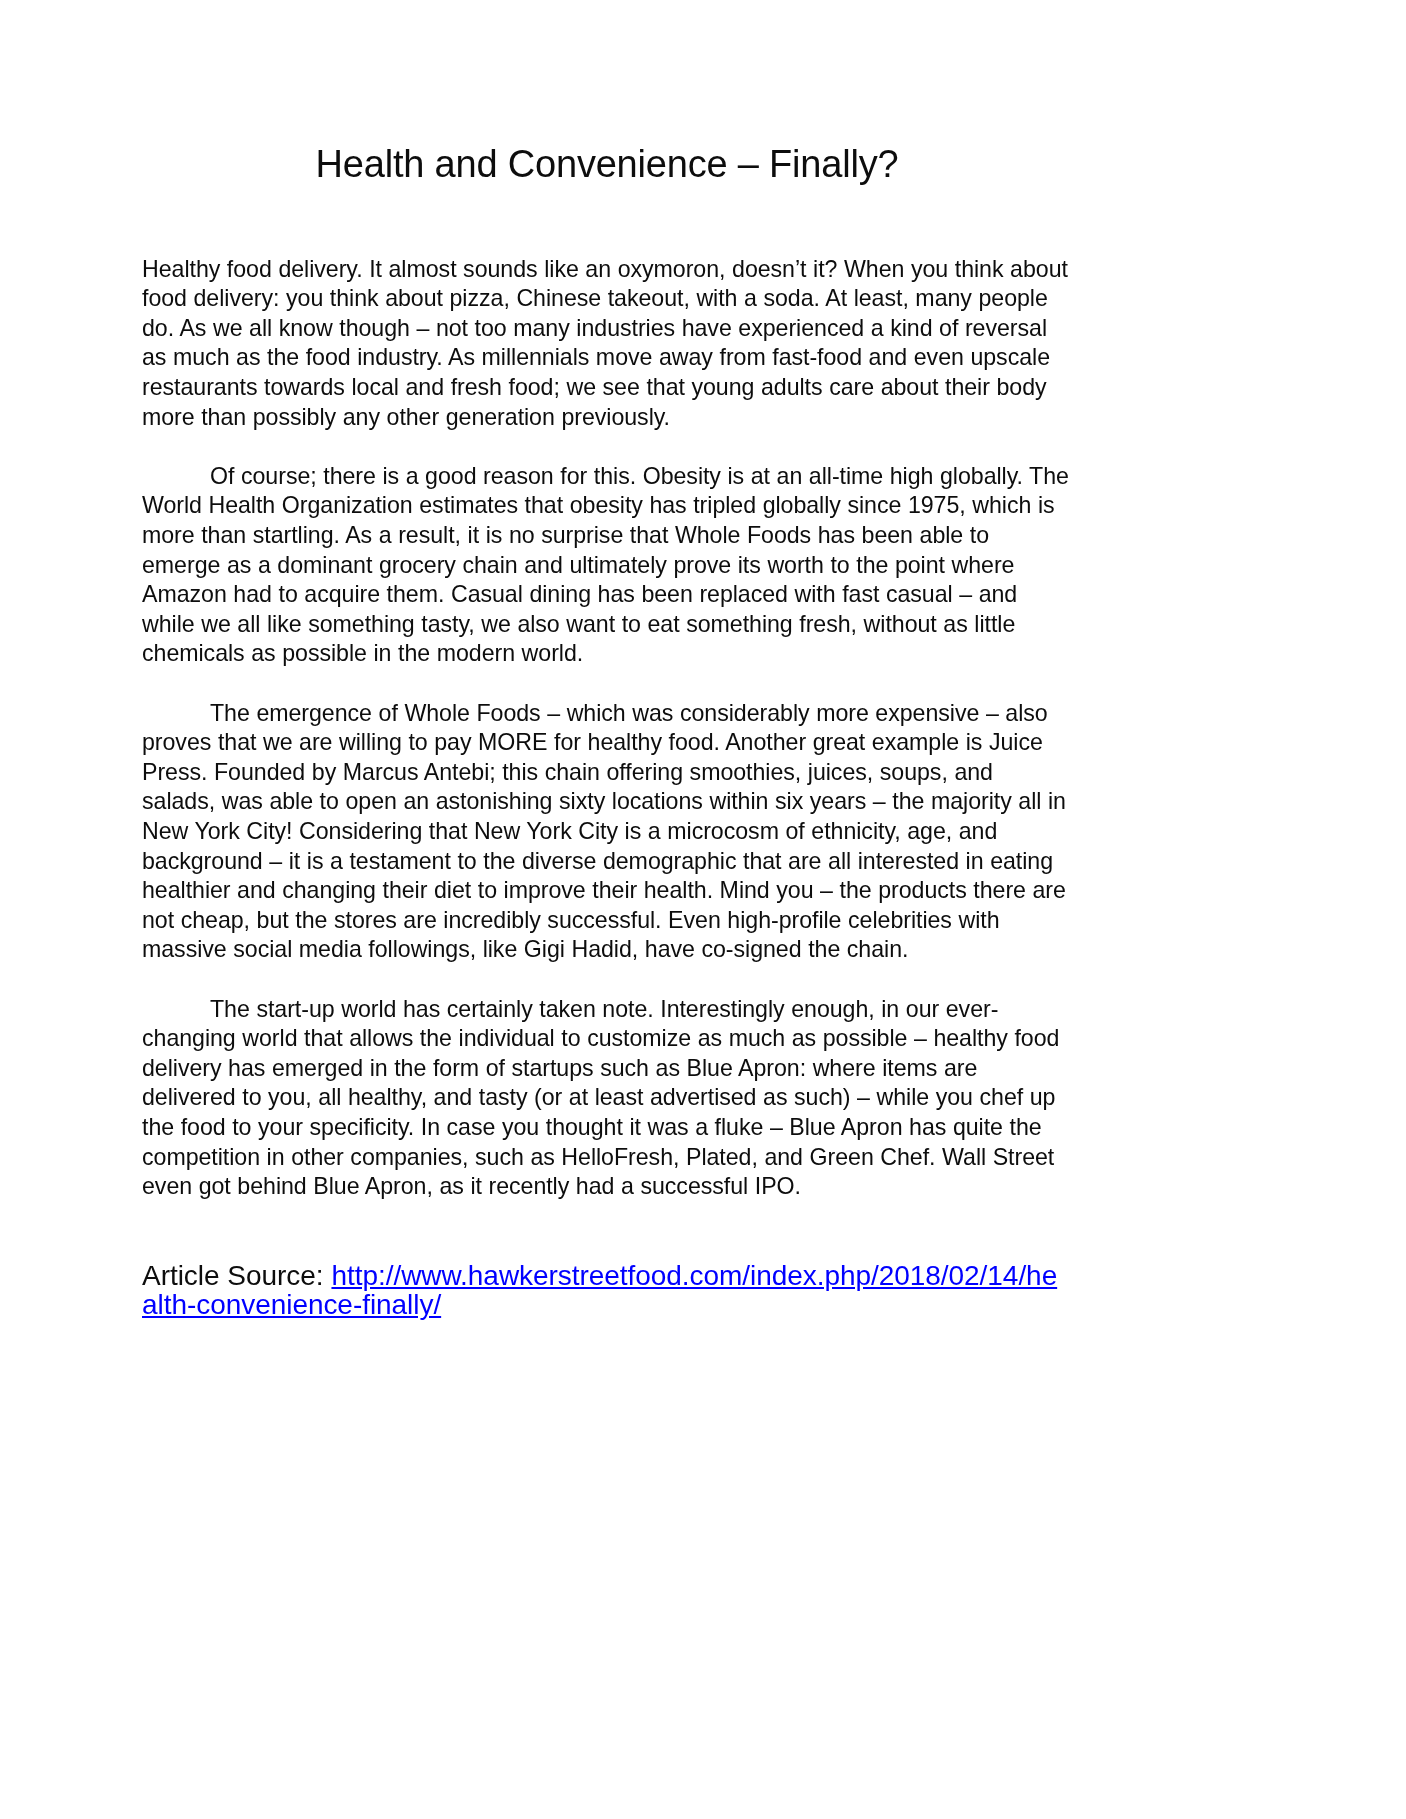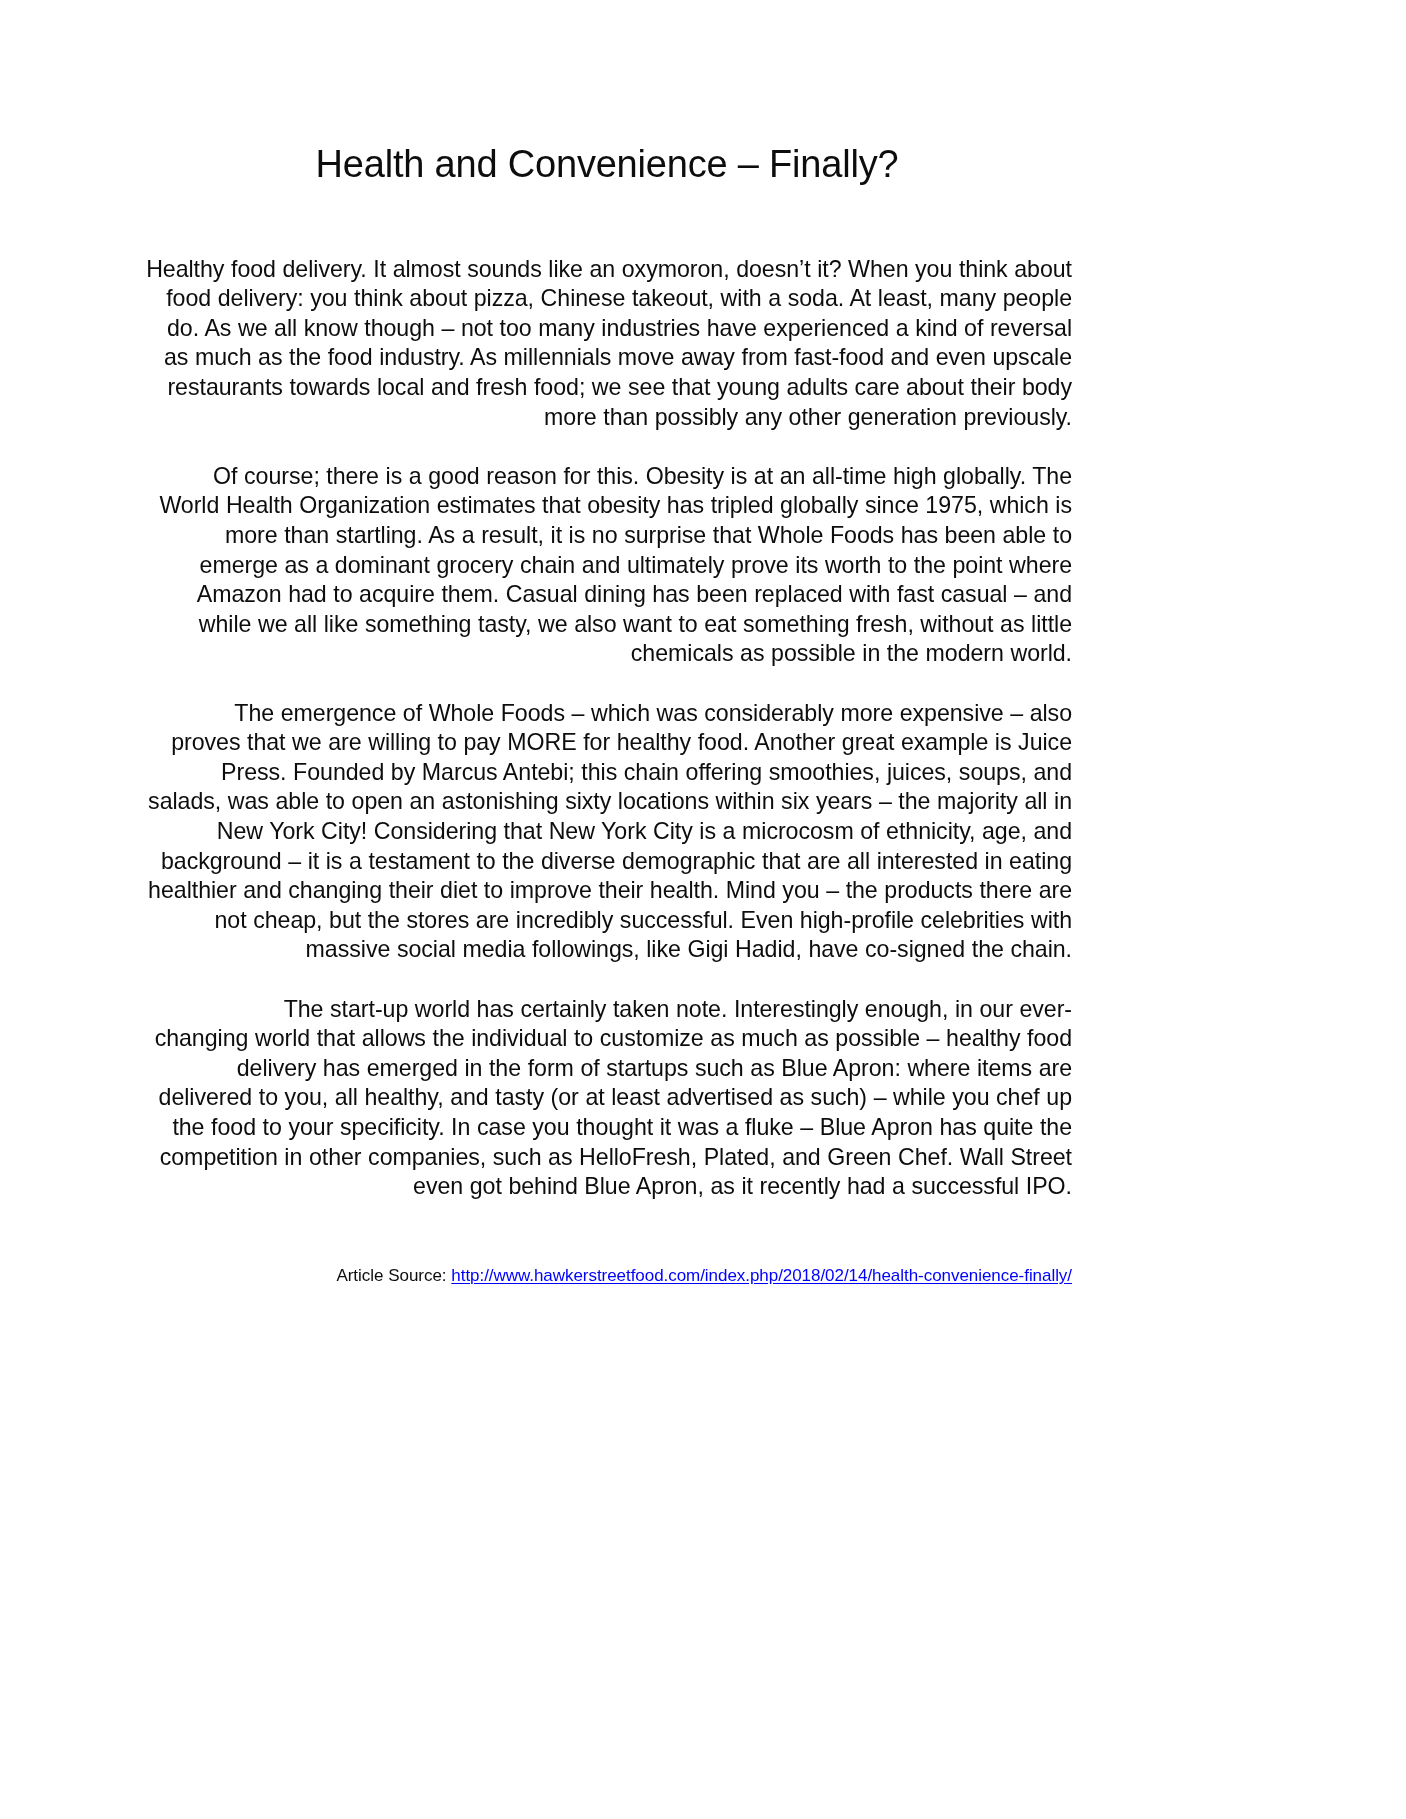--- a/index.html
+++ b/index.html
@@ -50,7 +50,6 @@
   p.para {
     margin: 0;
     padding: 0;
-    text-align: right;
   }
   p.indent {
     text-indent: 68px;

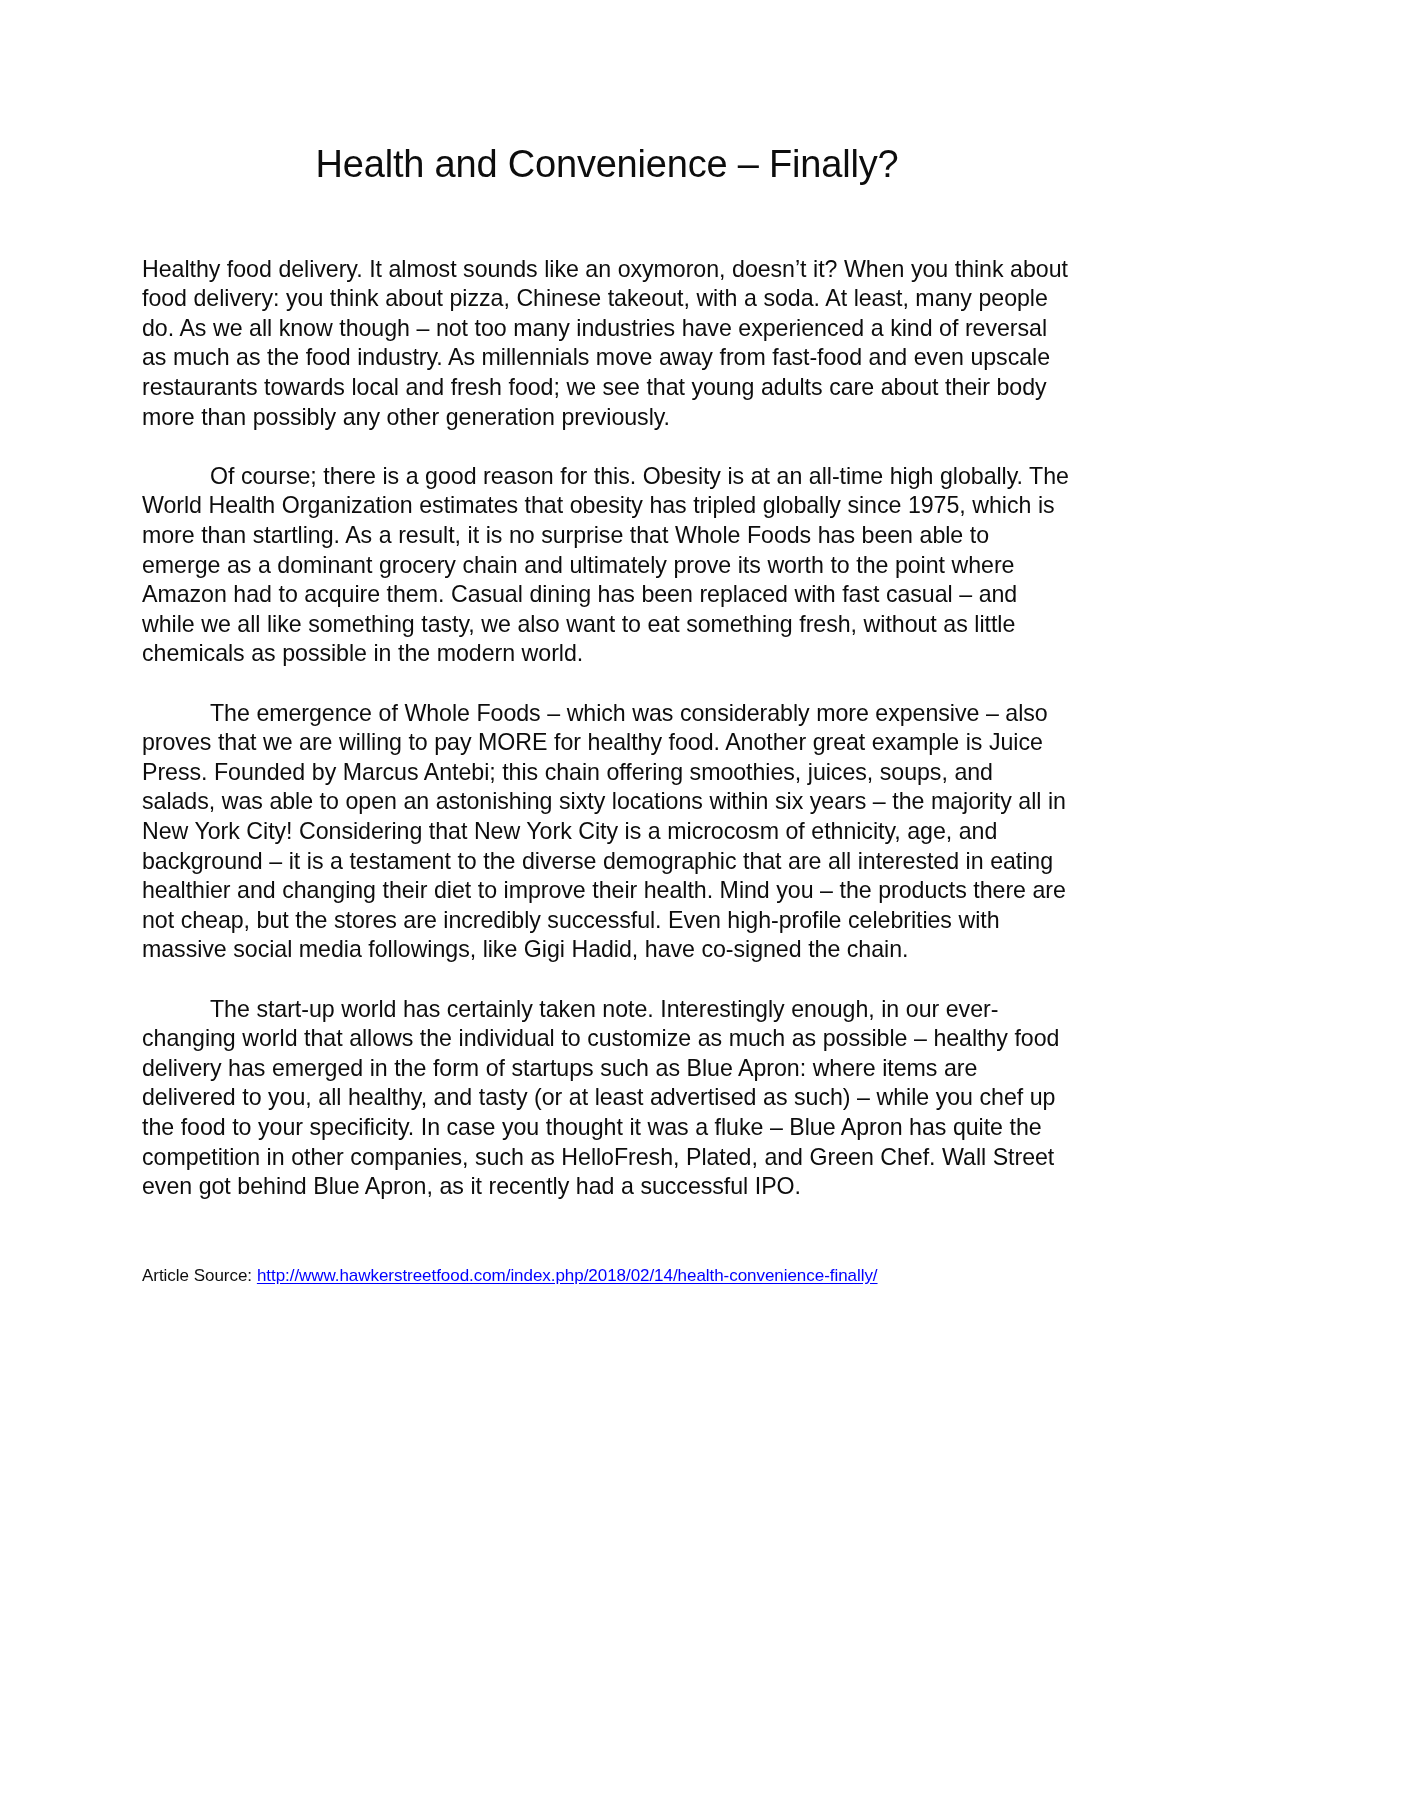--- a/index.html
+++ b/index.html
@@ -58,7 +58,7 @@
     height: 29.6px;
   }
   .source-line {
-    font-size: 17px;
+    font-size: 28px;
     line-height: 29.6px;
     color: #0d0d0d;
   }

